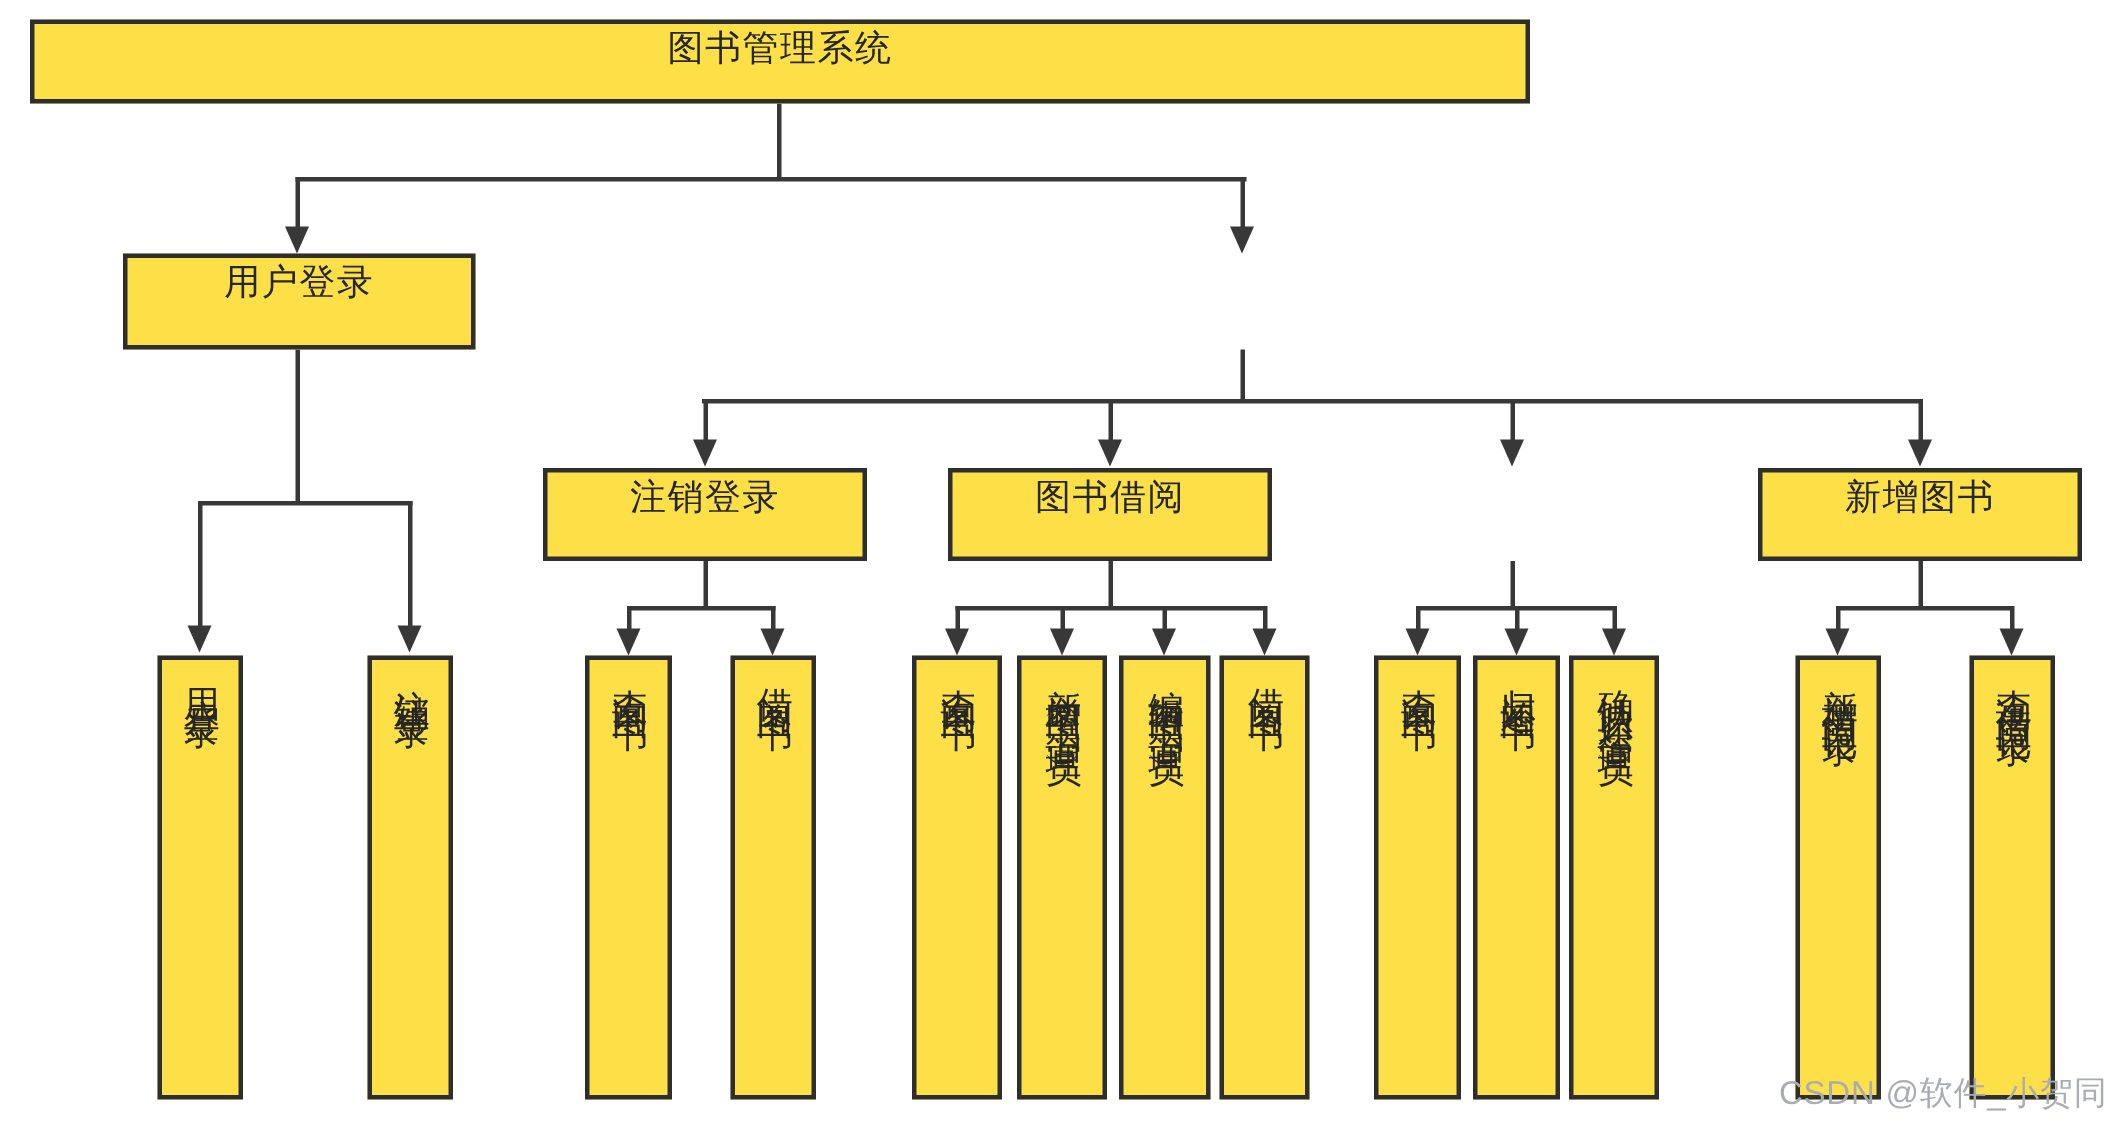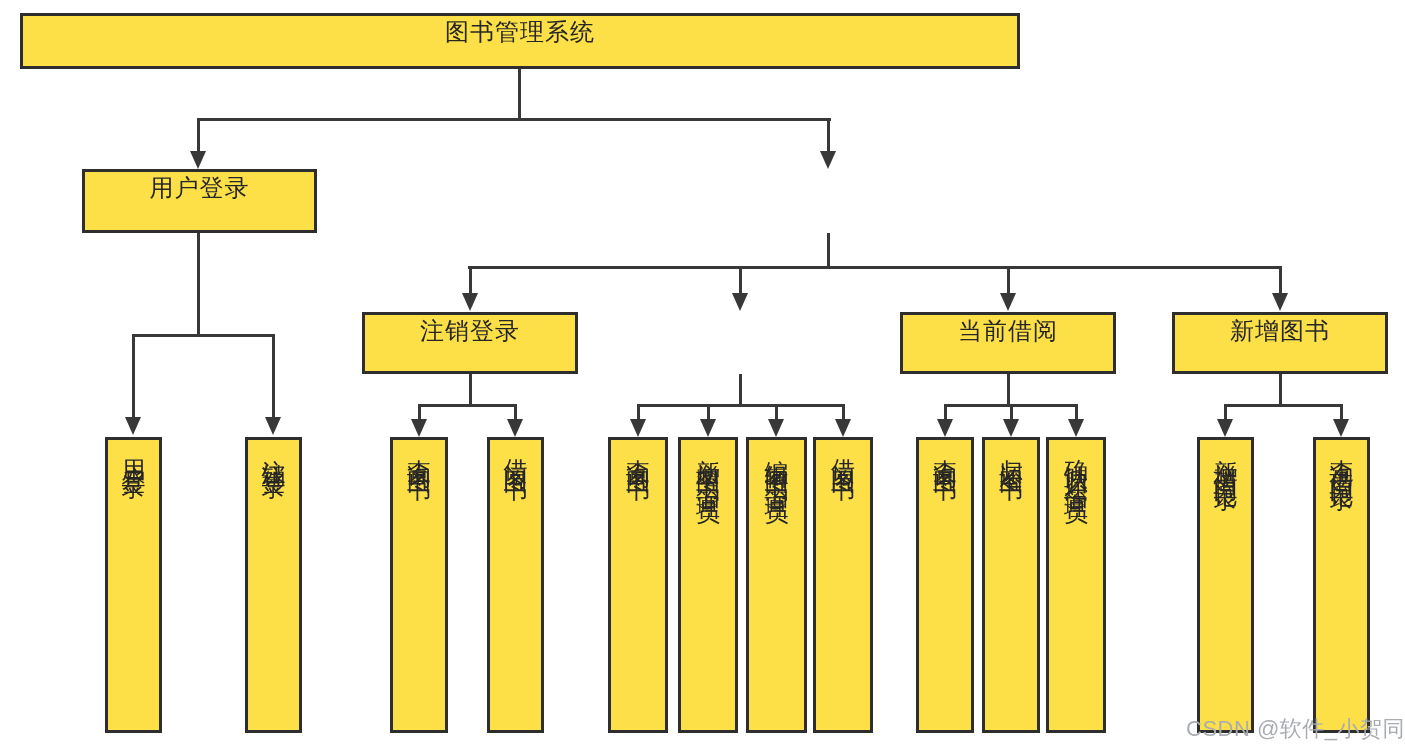--- a/index.html
+++ b/index.html
@@ -144,6 +144,9 @@
   <div class="box h" style="left:362px;top:312px;width:216px;height:62px">
     <span>注销登录</span>
   </div>
+  <div class="box h" style="left:632px;top:312px;width:216px;height:62px">
+    <span>图书借阅</span>
+  </div>
   <div class="box h" style="left:900px;top:312px;width:216px;height:62px">
     <span>当前借阅</span>
   </div>

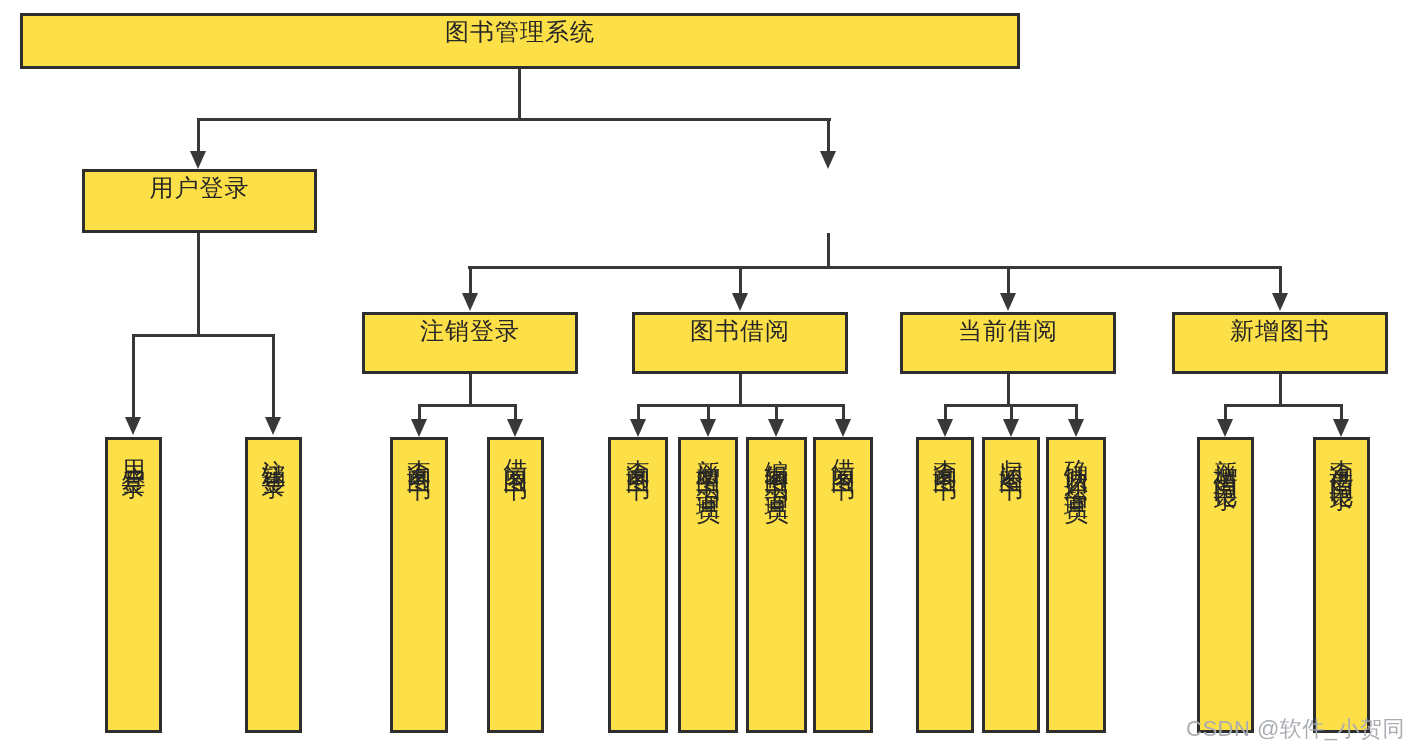--- a/index.html
+++ b/index.html
@@ -147,9 +147,6 @@
   <div class="box h" style="left:632px;top:312px;width:216px;height:62px">
     <span>图书借阅</span>
   </div>
-  <div class="box h" style="left:900px;top:312px;width:216px;height:62px">
-    <span>当前借阅</span>
-  </div>
   <div class="box h" style="left:1172px;top:312px;width:216px;height:62px">
     <span>新增图书</span>
   </div>

